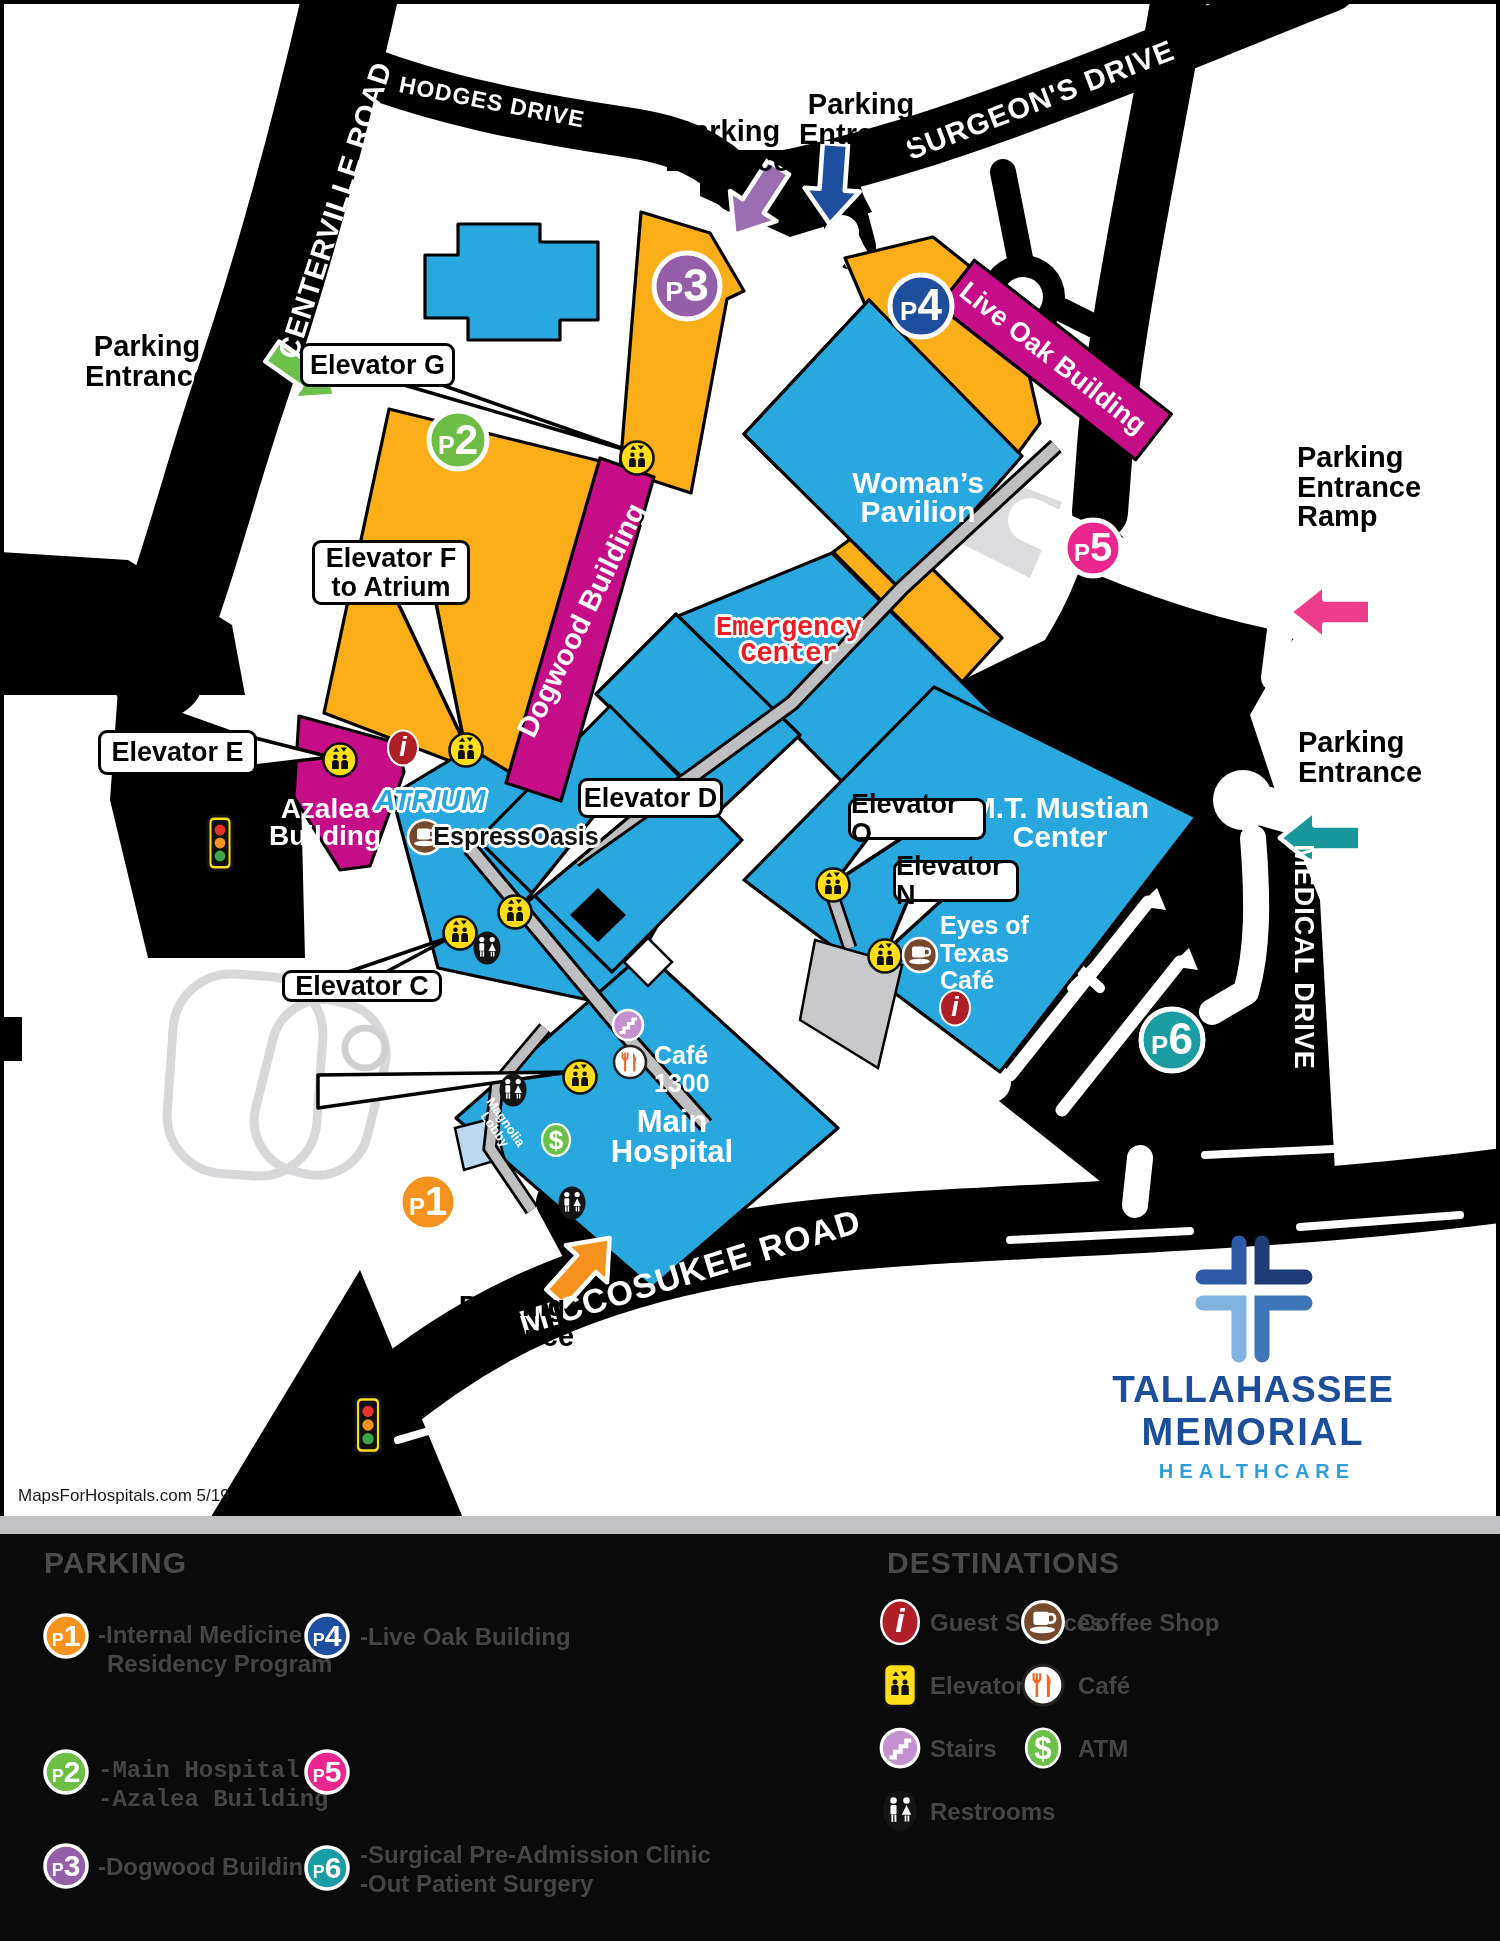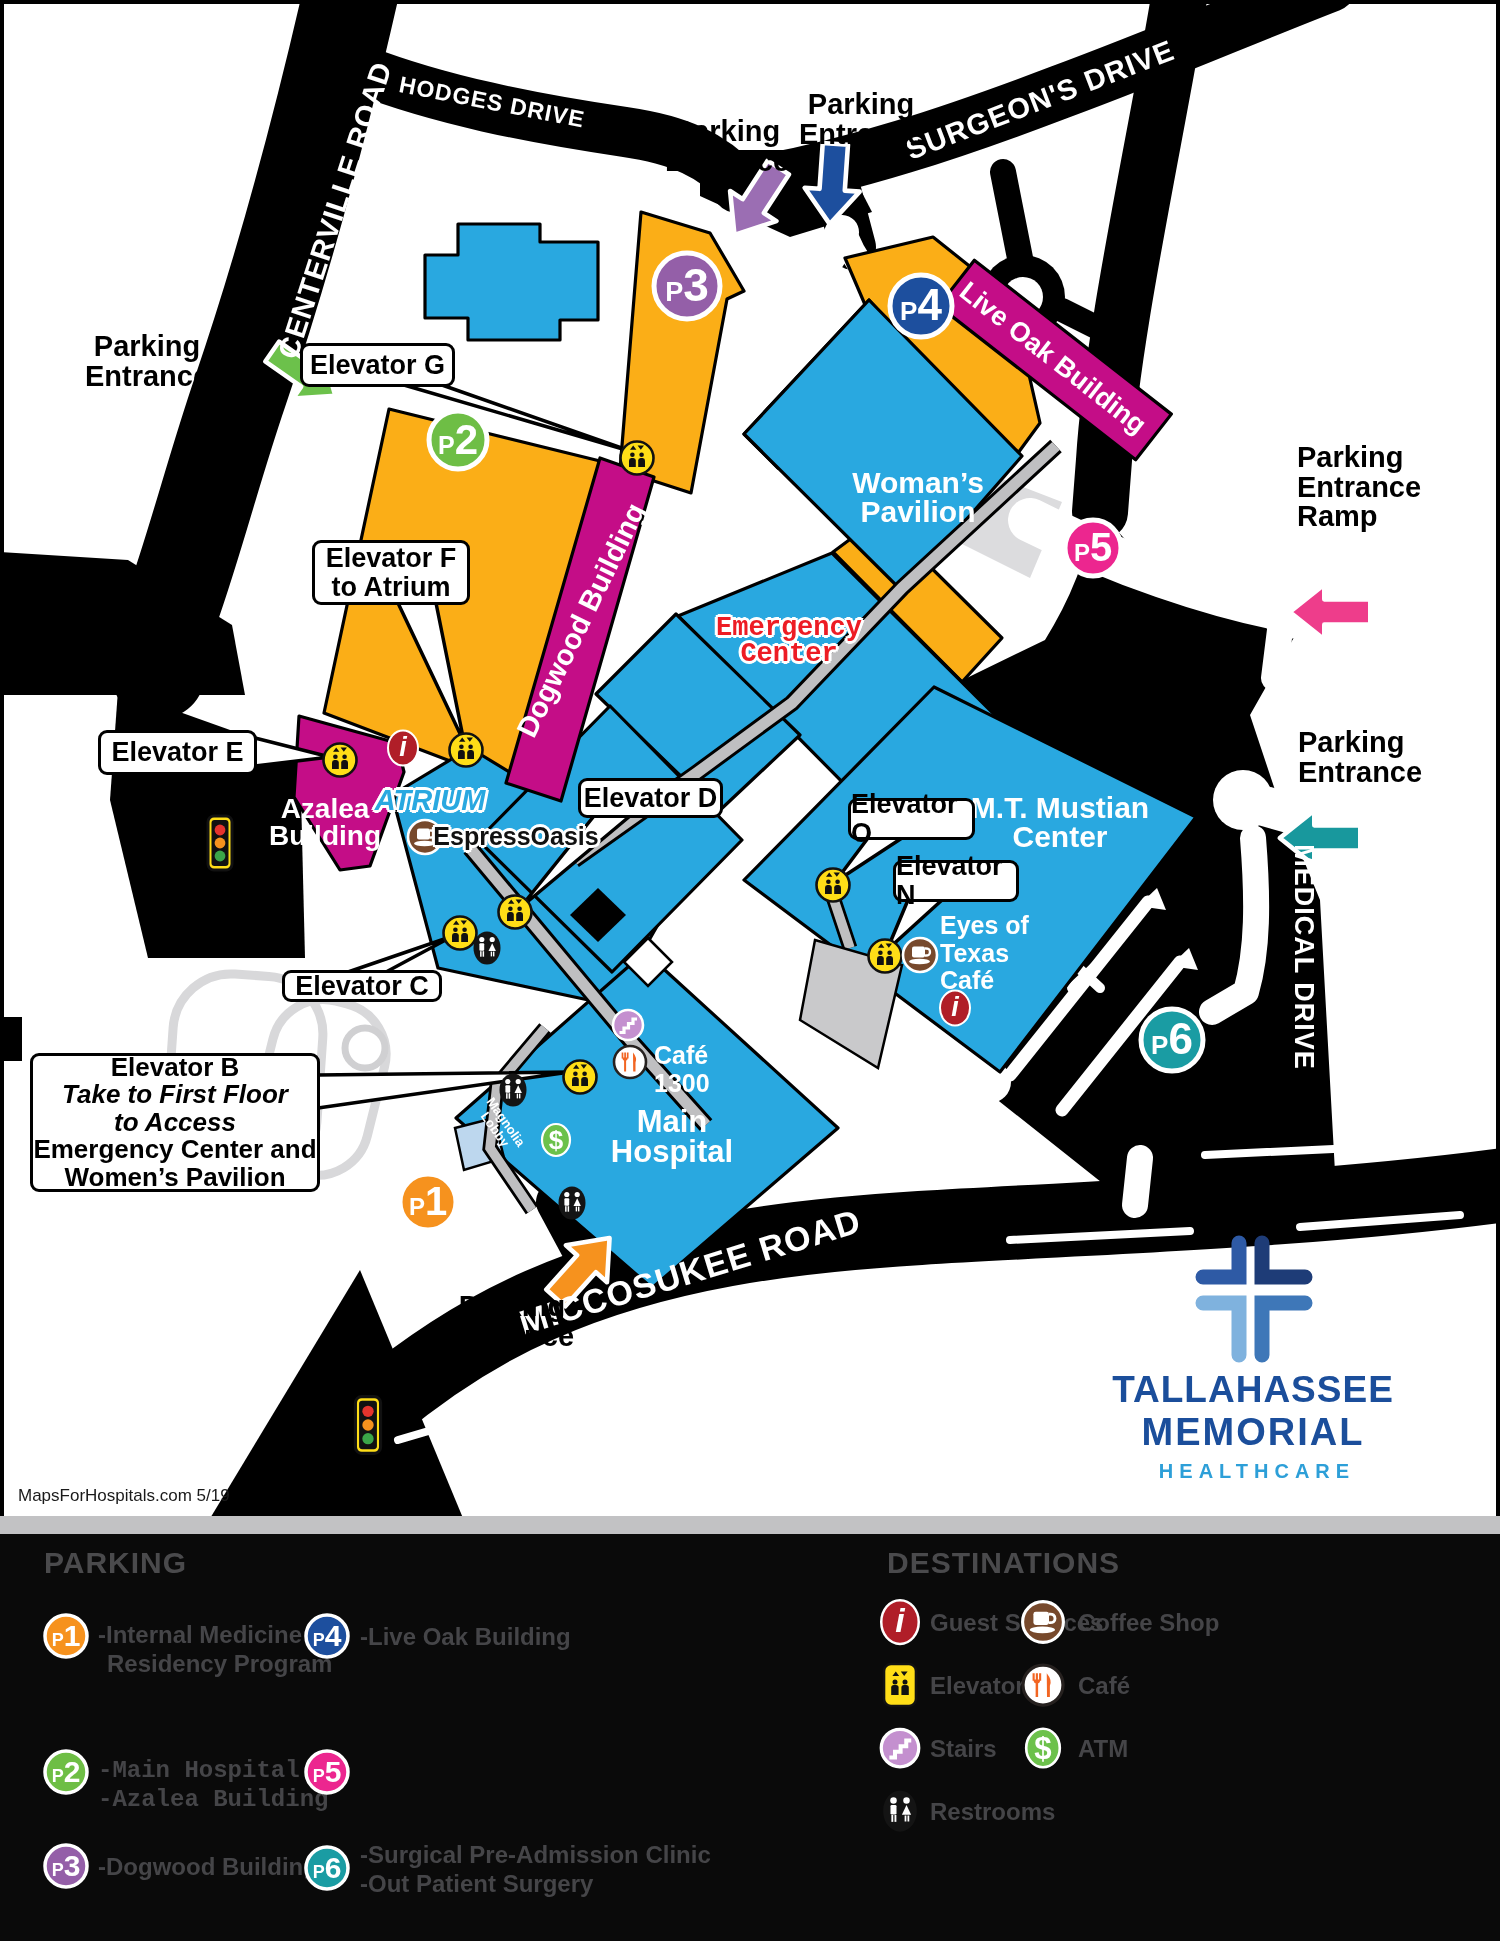--- a/index.html
+++ b/index.html
@@ -365,7 +365,7 @@
   <div>Emergency Center and</div>
   <div>Women’s Pavilion</div>
 </div>
-<div class="callout" style="left:848px;top:798px;width:127px;height:42px;">
+<div class="callout" style="left:848px;top:798px;width:138px;height:42px;">
       <div>Elevator O</div>
     </div>
 <div class="callout" style="left:893px;top:860px;width:126px;height:42px;">

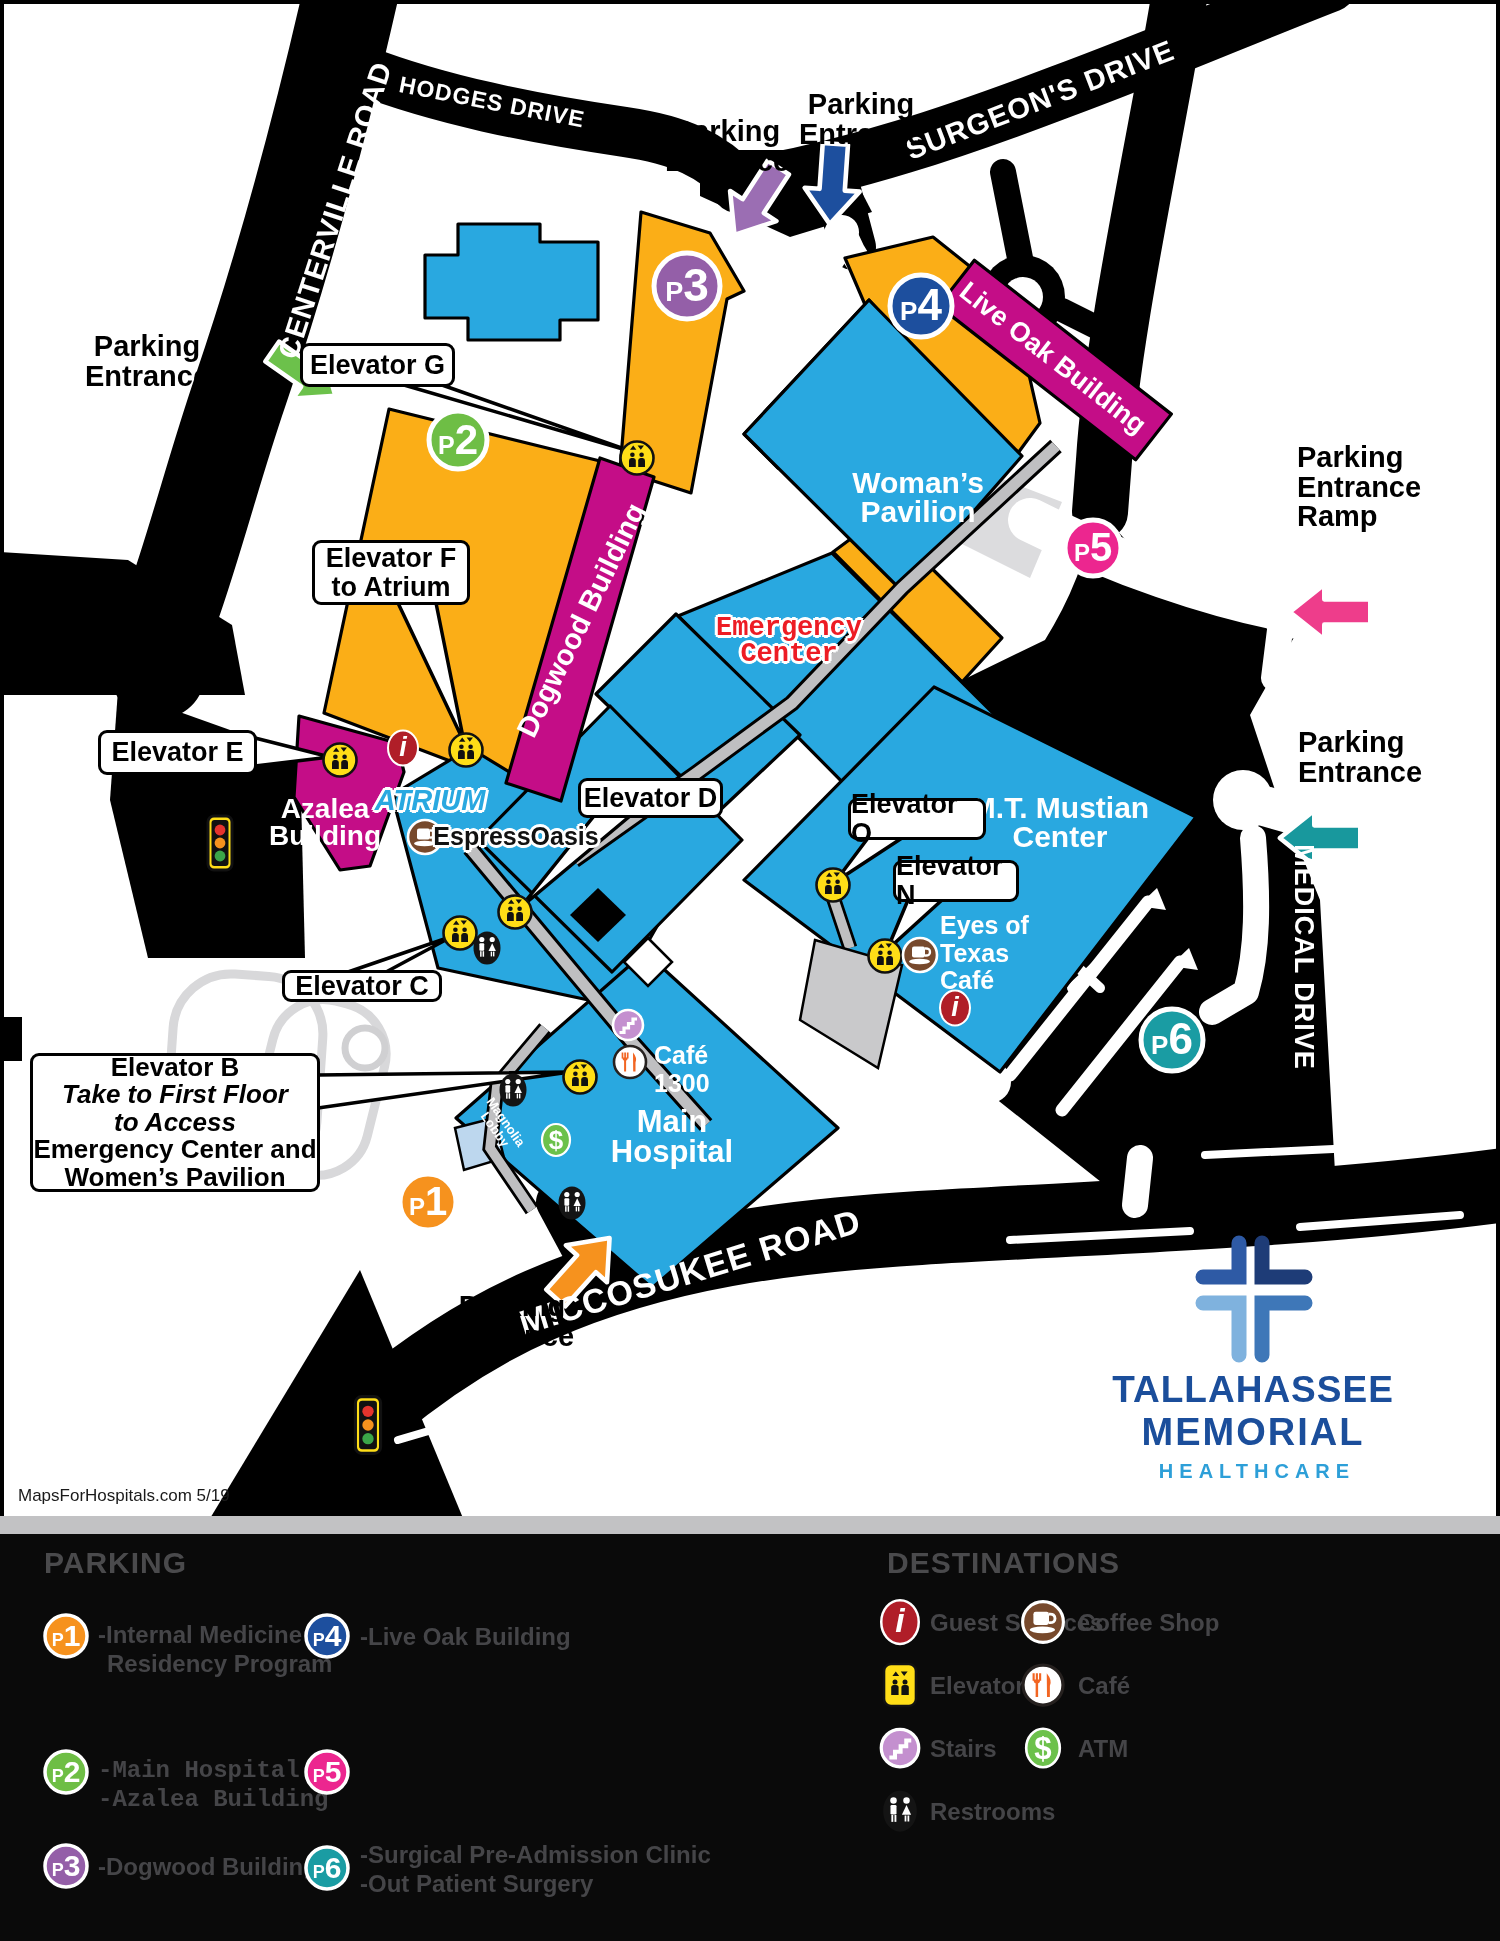--- a/index.html
+++ b/index.html
@@ -358,13 +358,6 @@
 <div class="callout" style="left:282px;top:970px;width:160px;height:32px;">
       <div>Elevator C</div>
     </div>
-<div class="callout" style="left:30px;top:1053px;width:290px;height:139px;font-size:26px;">
-  <div>Elevator B</div>
-  <div class="it">Take to First Floor</div>
-  <div class="it">to Access</div>
-  <div>Emergency Center and</div>
-  <div>Women’s Pavilion</div>
-</div>
 <div class="callout" style="left:848px;top:798px;width:138px;height:42px;">
       <div>Elevator O</div>
     </div>

